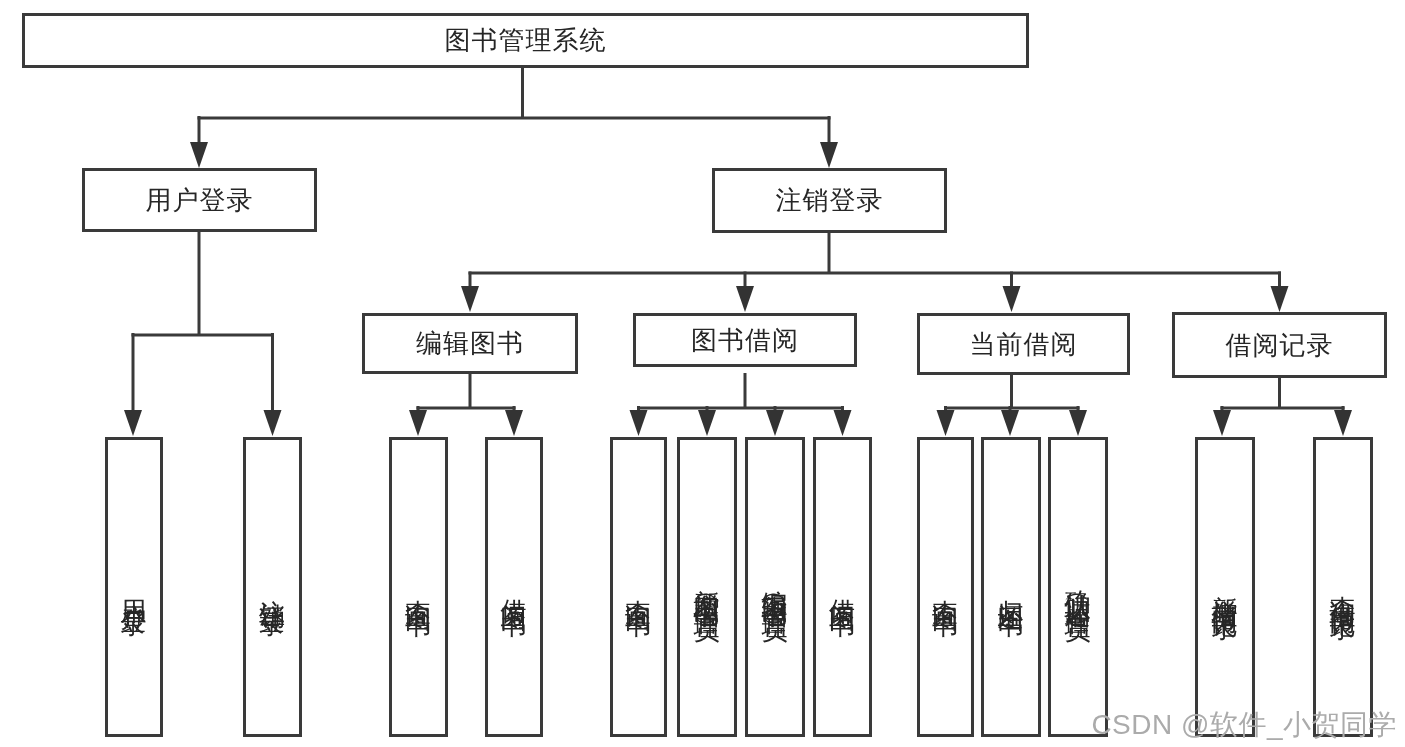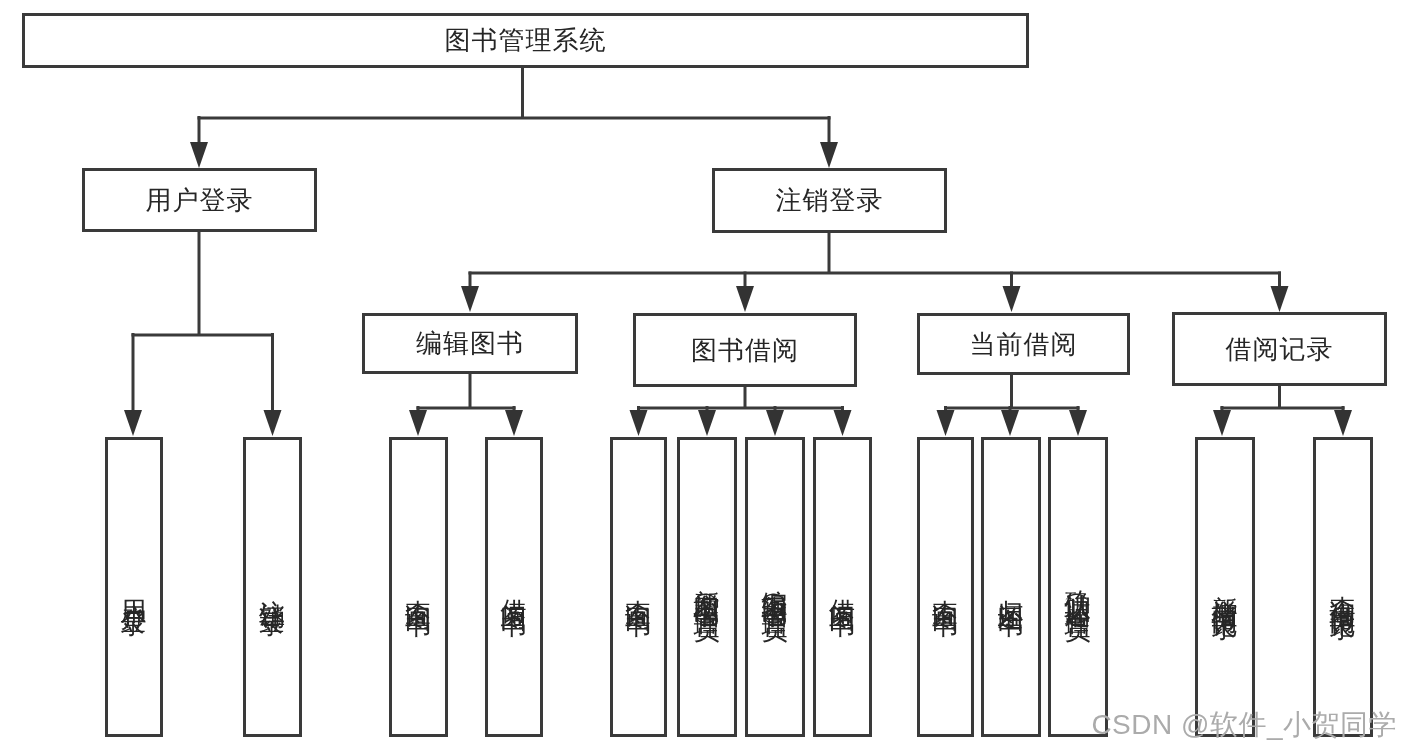--- a/index.html
+++ b/index.html
@@ -133,7 +133,7 @@
   <div class="box" style="left:362px; top:313px; width:216px; height:61px;">
     <span>编辑图书</span>
   </div>
-  <div class="box" style="left:633px; top:313px; width:224px; height:74px;">
+  <div class="box" style="left:633px; top:313px; width:224px; height:54px;">
     <span>图书借阅</span>
   </div>
   <div class="box" style="left:917px; top:313px; width:213px; height:62px;text-align:center;">

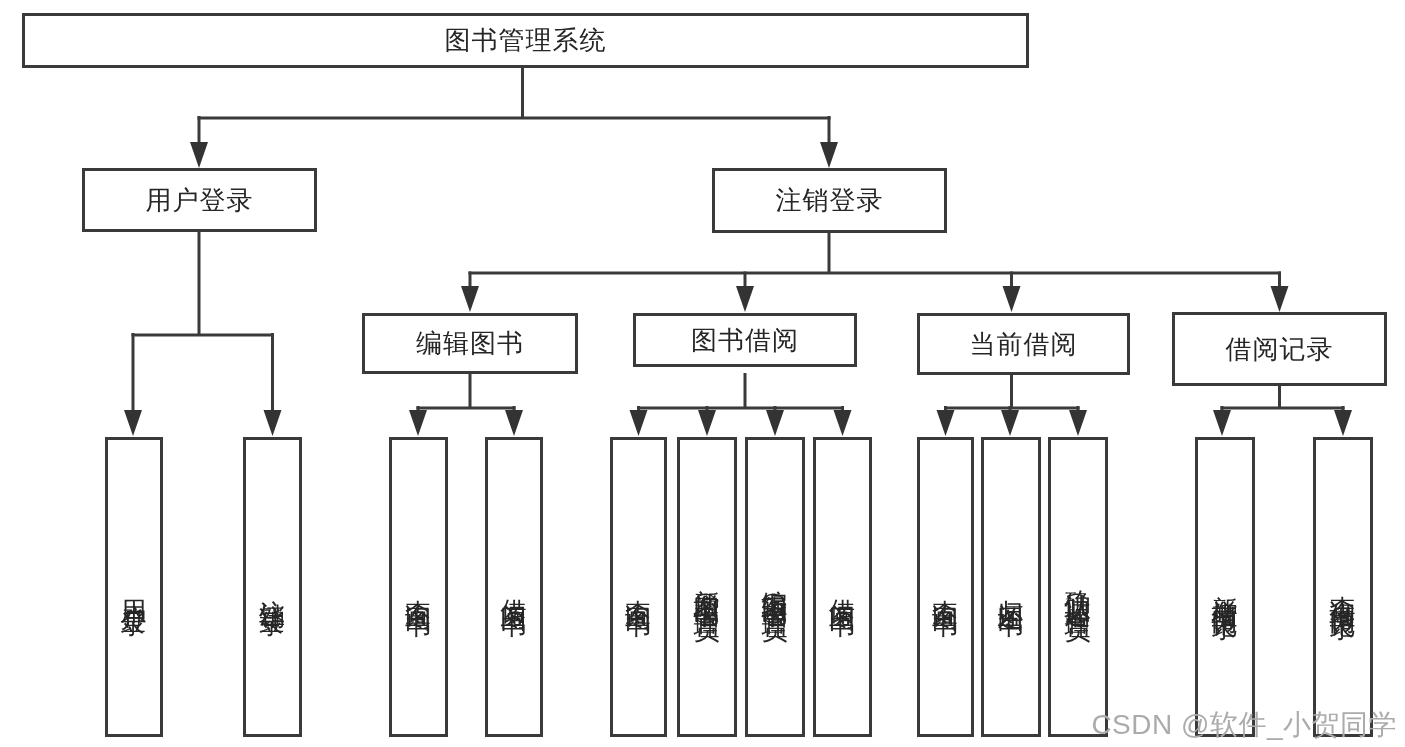--- a/index.html
+++ b/index.html
@@ -139,7 +139,7 @@
   <div class="box" style="left:917px; top:313px; width:213px; height:62px;text-align:center;">
     <span>当前借阅</span>
   </div>
-  <div class="box" style="left:1172px; top:312px; width:215px; height:74px;">
+  <div class="box" style="left:1172px; top:312px; width:215px; height:66px;">
     <span>借阅记录</span>
   </div>
 

